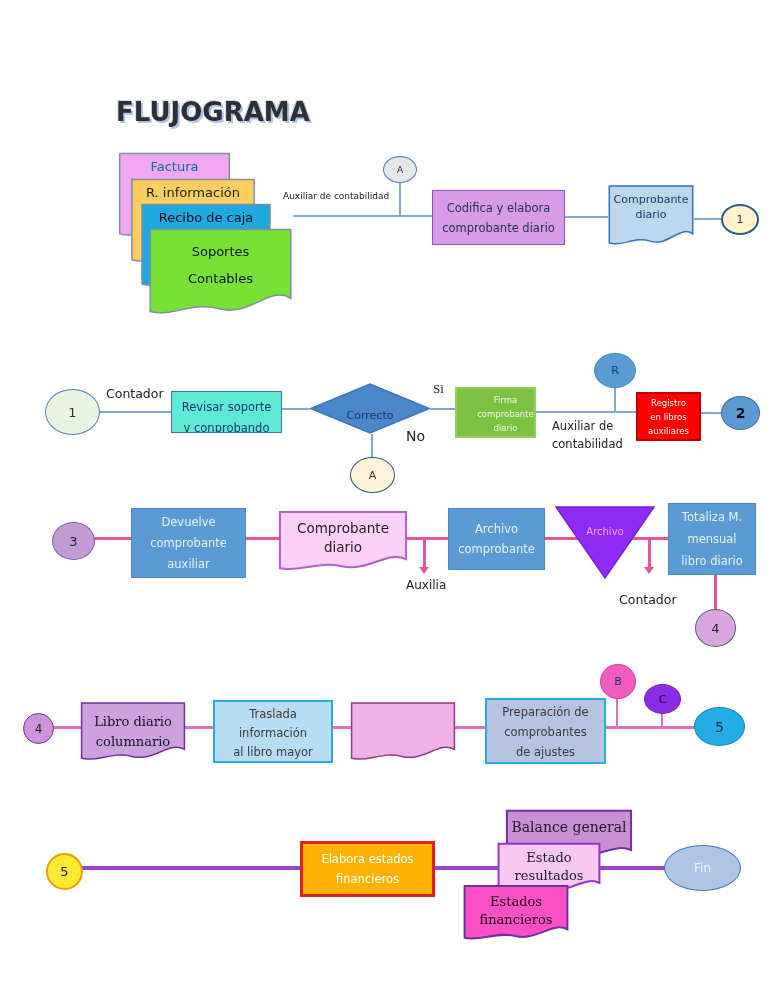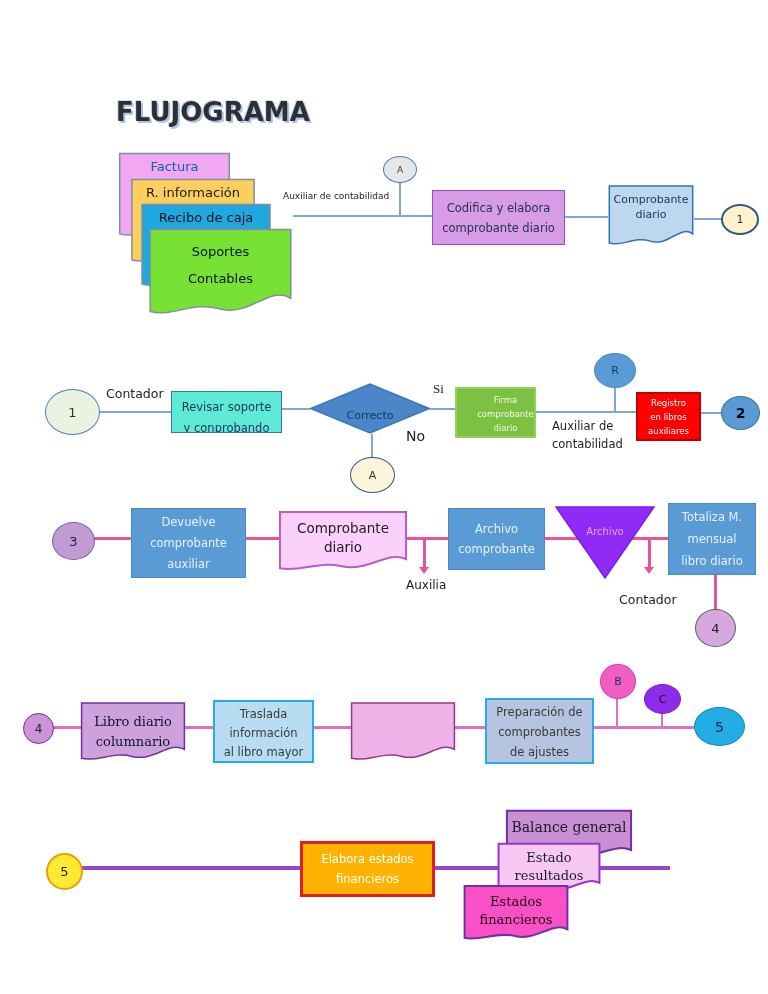--- a/index.html
+++ b/index.html
@@ -180,7 +180,7 @@
     <div class="doc-label serif" style="top:10px;font-size:13px;line-height:20px;color:#101028;">Libro diario
 columnario</div>
   </div>
-  <div class="pbox" style="left:213px;top:700px;width:101px;height:63px;background:#B8DDF2;border:2px solid #29ABE2;font-size:11.5px;line-height:19px;padding-top:3px;color:#3A3A3A;">Traslada
+  <div class="pbox" style="left:213px;top:700px;width:120px;height:63px;background:#B8DDF2;border:2px solid #29ABE2;font-size:11.5px;line-height:19px;padding-top:3px;color:#3A3A3A;">Traslada
 información
 al libro mayor</div>
 

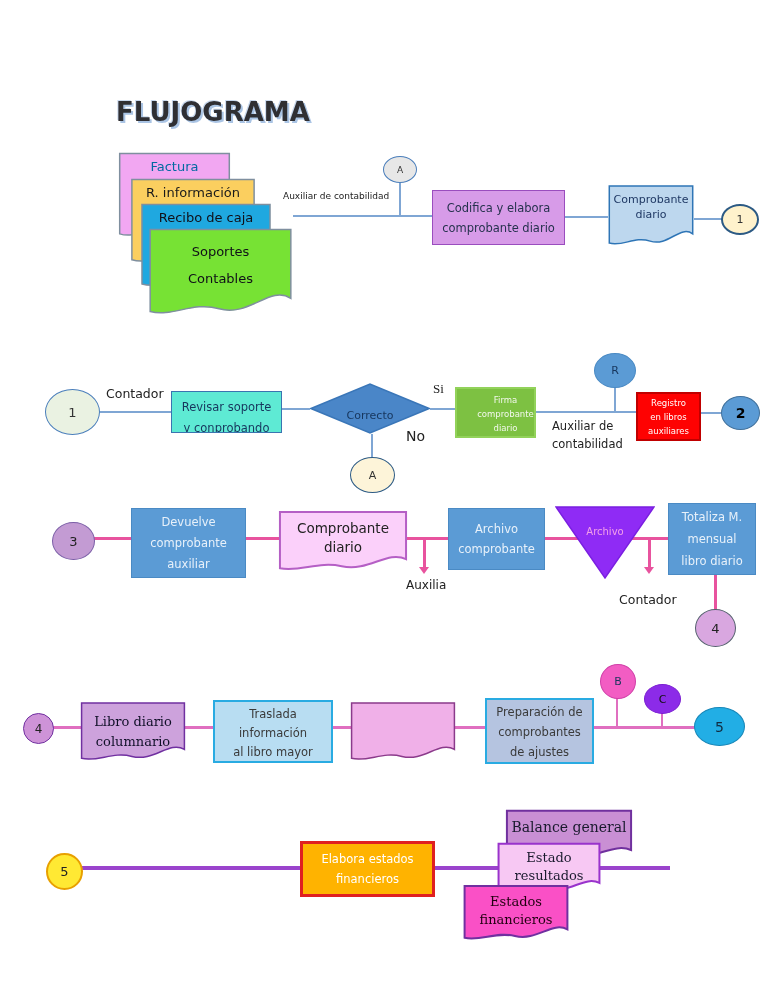--- a/index.html
+++ b/index.html
@@ -189,7 +189,7 @@
         <path d="M1.5,1.5 L98.5,1.5 L98.5,74 C84,60 70,94 49,85 C31,77 17,94 1.5,88 Z" fill="#F0B0E8" stroke="#8B3A8B" stroke-width="1.5" vector-effect="non-scaling-stroke"></path>
       </svg>
   </div>
-  <div class="pbox" style="left:485px;top:698px;width:109px;height:66px;background:#B5C4E0;border:2px solid #29ABE2;font-size:11.5px;line-height:20px;padding-top:2px;color:#3A3A3A;">Preparación de
+  <div class="pbox" style="left:485px;top:698px;width:121px;height:66px;background:#B5C4E0;border:2px solid #29ABE2;font-size:11.5px;line-height:20px;padding-top:2px;color:#3A3A3A;">Preparación de
 comprobantes
 de ajustes</div>
 

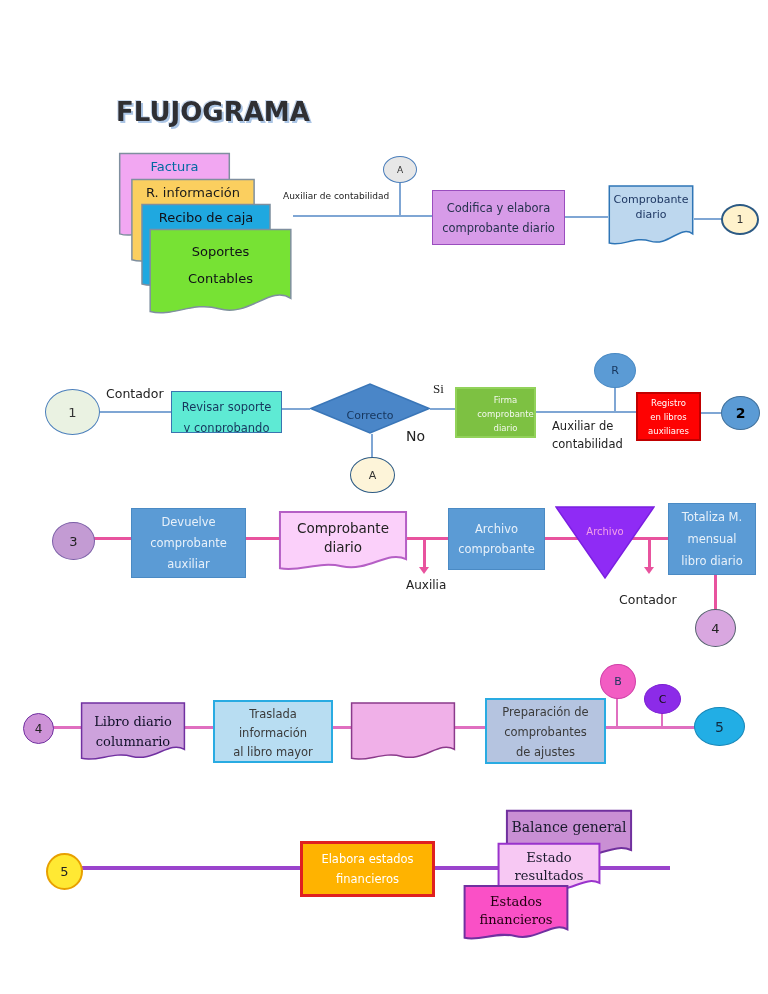--- a/index.html
+++ b/index.html
@@ -232,6 +232,9 @@
 financieros</div>
   </div>
 
+  <div class="ellipse" style="left:664px;top:845px;width:77px;height:46px;background:#AEC6E4;border:1.5px solid #4472C4;">
+    <span style="font-size:12px;color:#EFF3FA;">Fin</span>
+  </div>
 
 </div>
 

